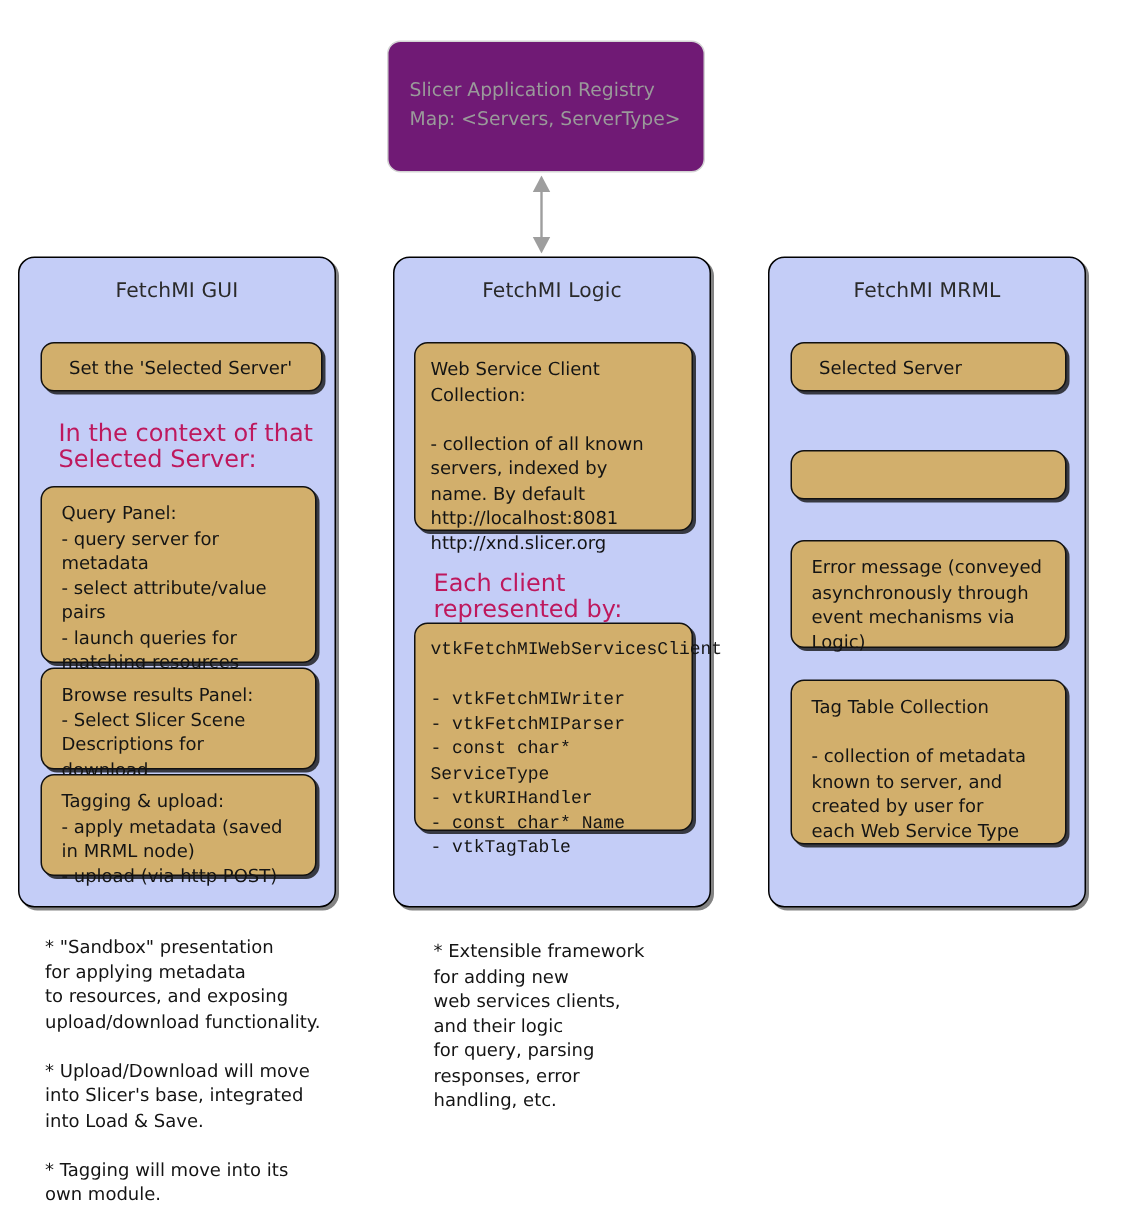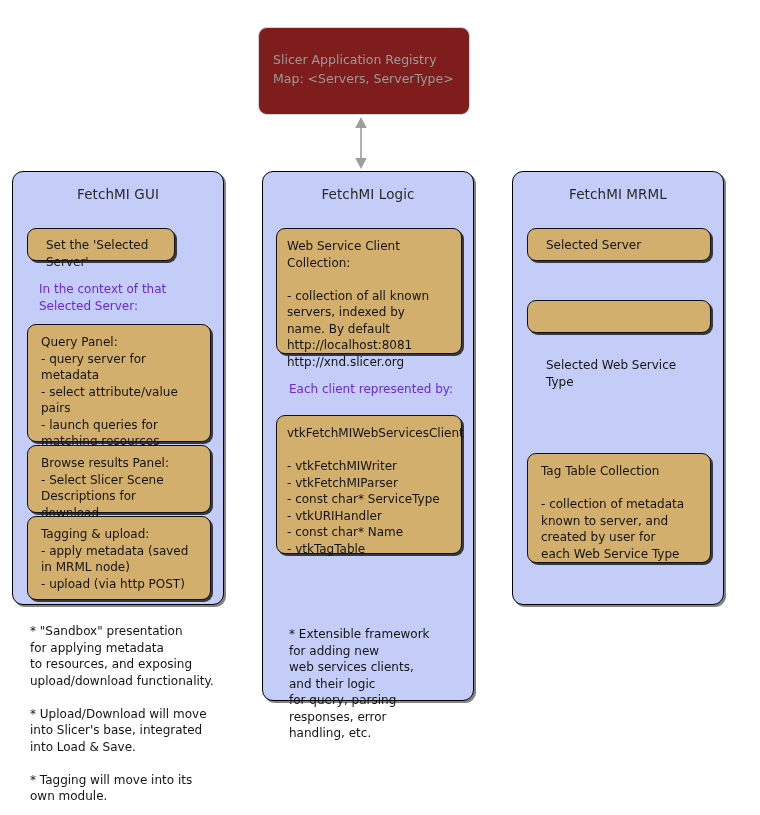--- a/index.html
+++ b/index.html
@@ -31,7 +31,7 @@
     top: 27px;
     width: 212px;
     height: 88px;
-    background: #7f1d1d;
+    background: #701a75;
     border: 1px solid #d4d4d4;
     border-radius: 9px;
     box-sizing: border-box;

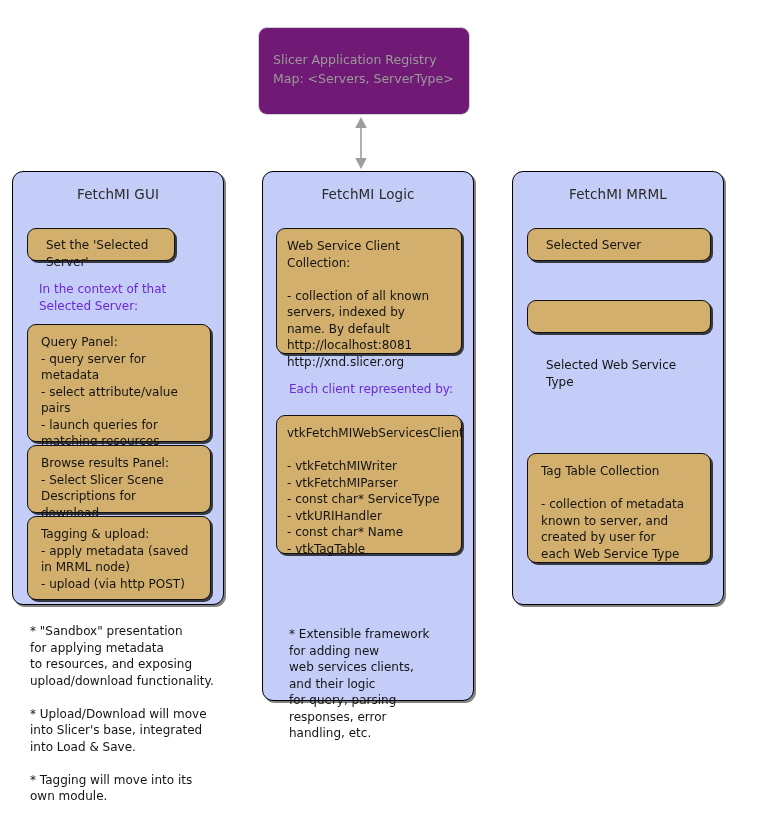--- a/index.html
+++ b/index.html
@@ -66,7 +66,7 @@
     box-shadow: 2px 2px 0 0 rgba(30,30,30,0.55);
   }
   .col-gui   { left: 12px;  top: 171px; height: 434px; }
-  .col-logic { left: 262px; top: 171px; height: 530px; }
+  .col-logic { left: 262px; top: 171px; height: 434px; }
   .col-mrml  { left: 512px; top: 171px; height: 434px; }
 
   .col-title {

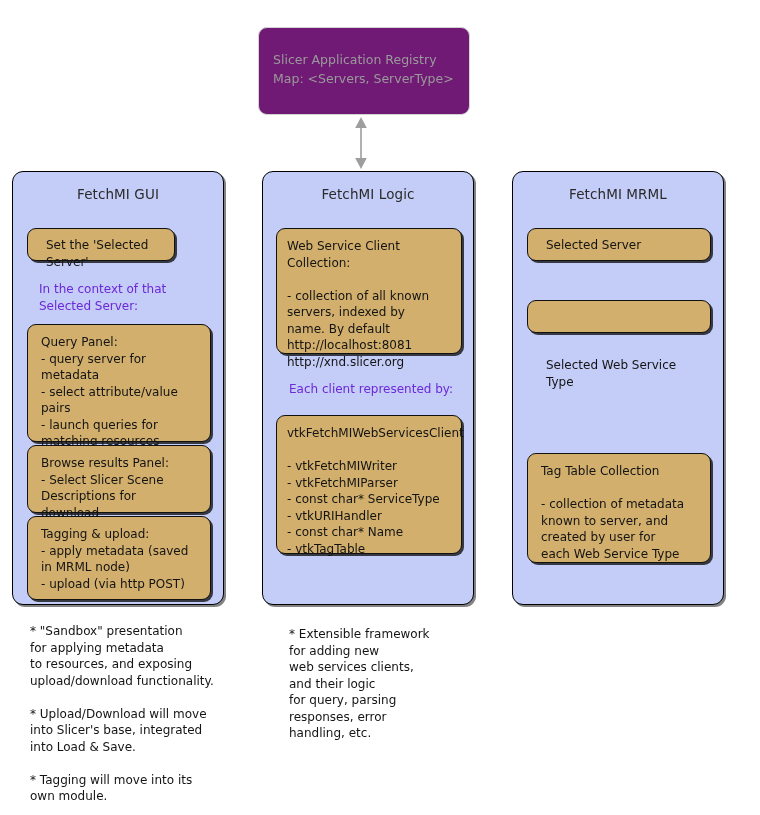--- a/index.html
+++ b/index.html
@@ -143,7 +143,7 @@
   <div class="column col-gui">
     <div class="col-title">FetchMI GUI</div>
 
-    <div class="node" style="left:14px; top:56px; width:148px; height:33px;">
+    <div class="node" style="left:14px; top:56px; width:188px; height:33px;">
       <div class="node-text centerish" style="top:8px;">Set the 'Selected Server'</div>
     </div>
 

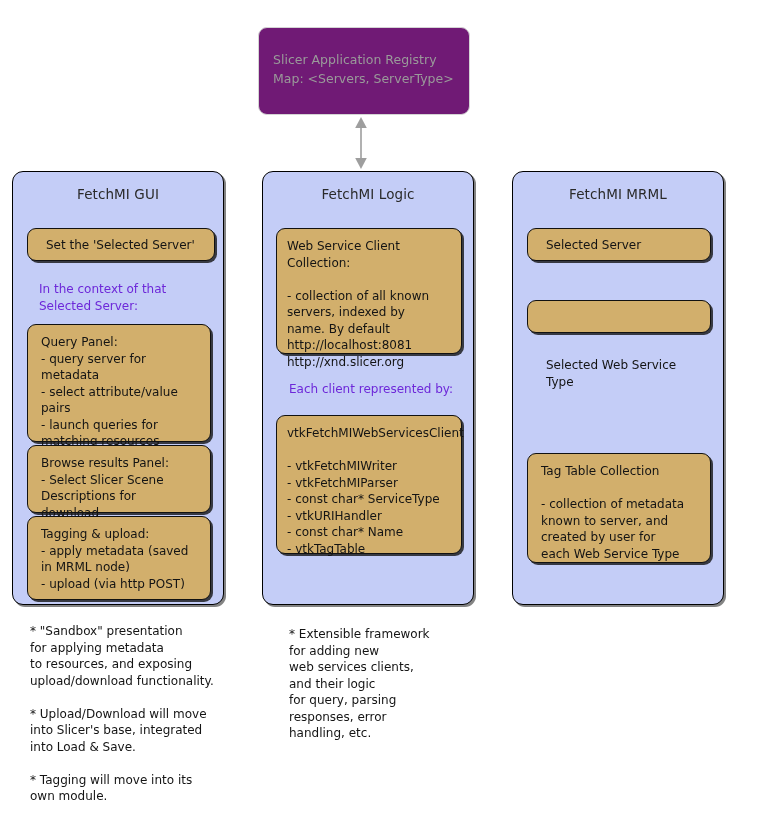--- a/index.html
+++ b/index.html
@@ -104,9 +104,9 @@
   
   .col-note {
     position: absolute;
-    font-size: 12px;
+    font-size: 16px;
     line-height: 16.5px;
-    color: #6d28d9;
+    color: #be185d;
     white-space: pre-line;
   }
 

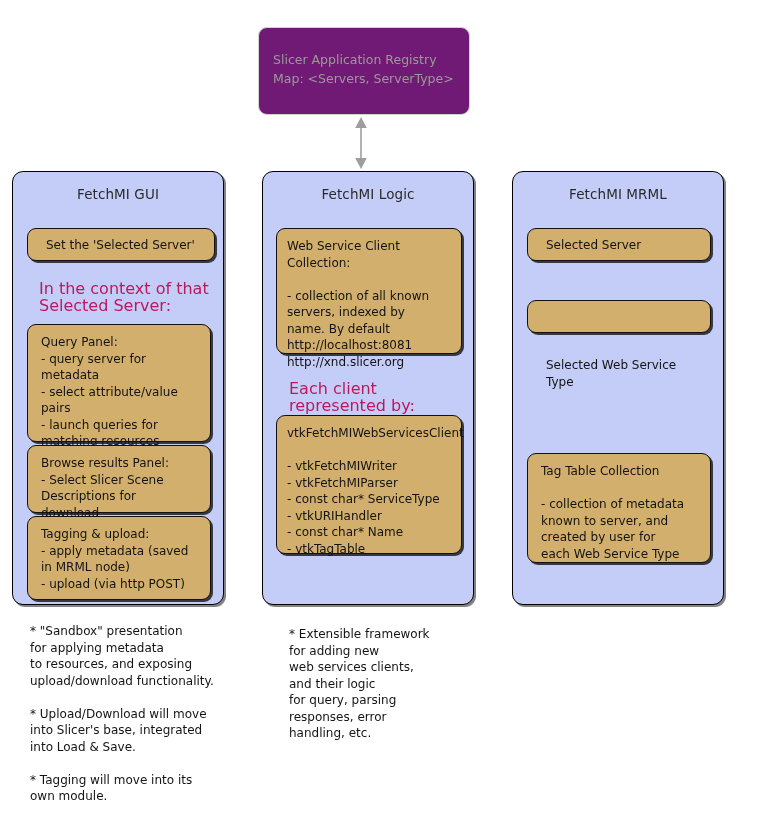--- a/index.html
+++ b/index.html
@@ -213,6 +213,12 @@
       <div class="node-text centerish" style="top:8px;margin-top:48px;">Selected Web Service Type</div>
     </div>
 
+    <div class="node" style="left:14px; top:188px; width:184px; height:72px;">
+      <div class="node-text">Error message (conveyed
+asynchronously through
+event mechanisms via
+Logic)</div>
+    </div>
 
     <div class="node" style="left:14px; top:281px; width:184px; height:110px;">
       <div class="node-text">Tag Table Collection

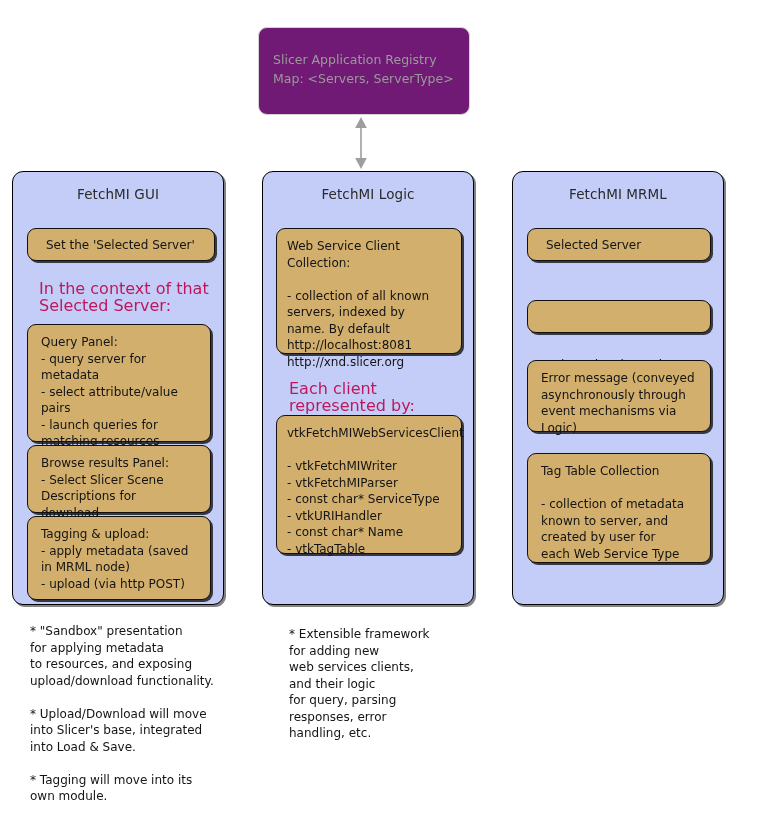--- a/index.html
+++ b/index.html
@@ -190,7 +190,7 @@
 
     <div class="col-note" style="left:26px; top:209px; width:180px;">Each client represented by:</div>
 
-    <div class="node" style="left:13px; top:243px; width:186px; height:139px;">
+    <div class="node" style="left:13px; top:243px; width:186px; height:139px;font-family:Liberation Mono, monospace;">
       <div class="node-text" style="left:10px;">vtkFetchMIWebServicesClient
 
  - vtkFetchMIWriter

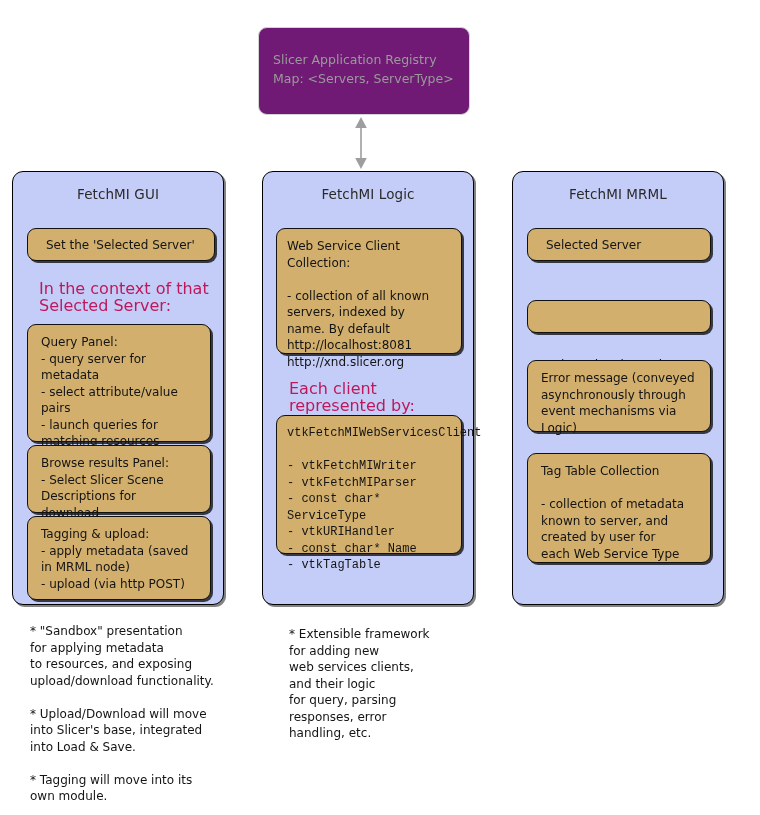--- a/index.html
+++ b/index.html
@@ -167,7 +167,7 @@
      download</div>
     </div>
 
-    <div class="node" style="left:14px; top:344px; width:184px; height:84px;">
+    <div class="node" style="left:14px; top:344px; width:184px; height:68px;">
       <div class="node-text">Tagging &amp; upload:
    - apply metadata (saved
      in MRML node)

